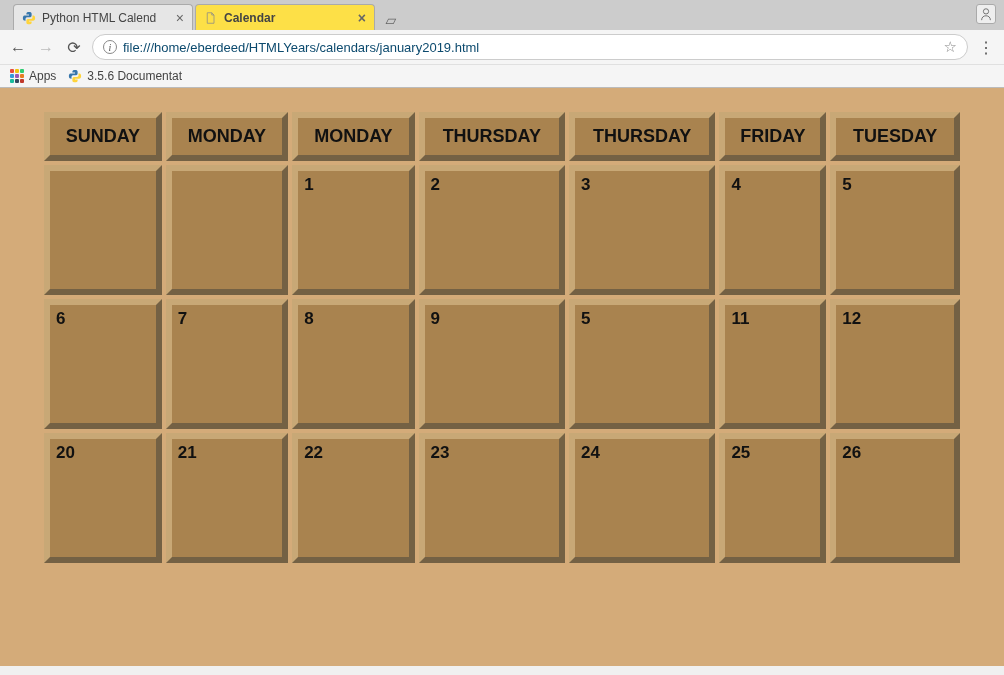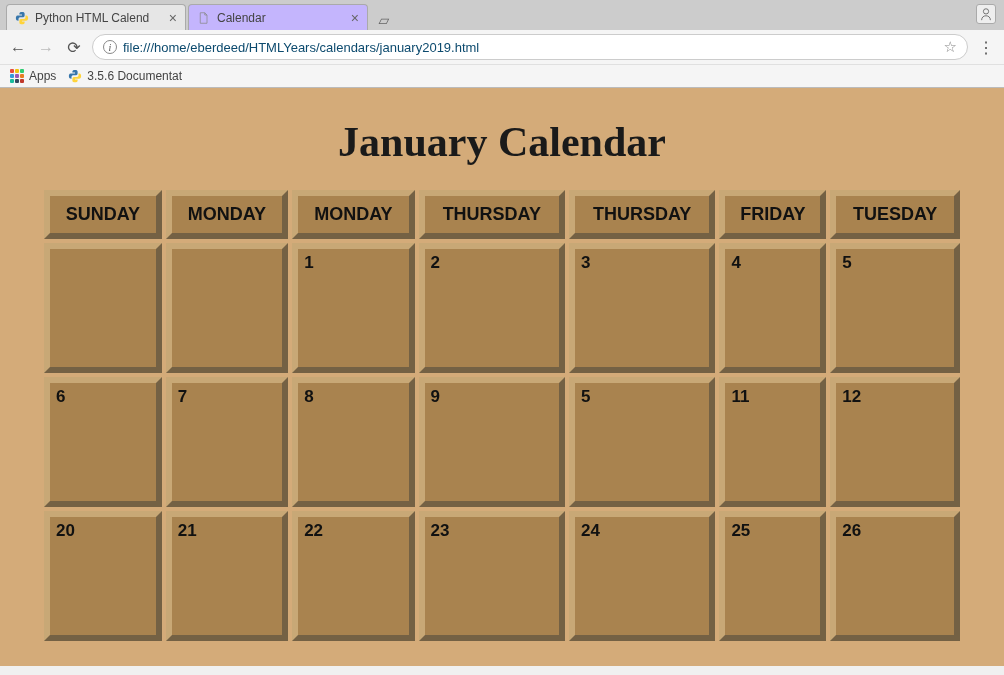--- a/index.html
+++ b/index.html
@@ -18,7 +18,7 @@
       display: flex;
       align-items: flex-end;
       height: 30px;
-      padding-left: 6px;
+      padding-left: 13px;
       background: #ccc;
       position: relative;
     }

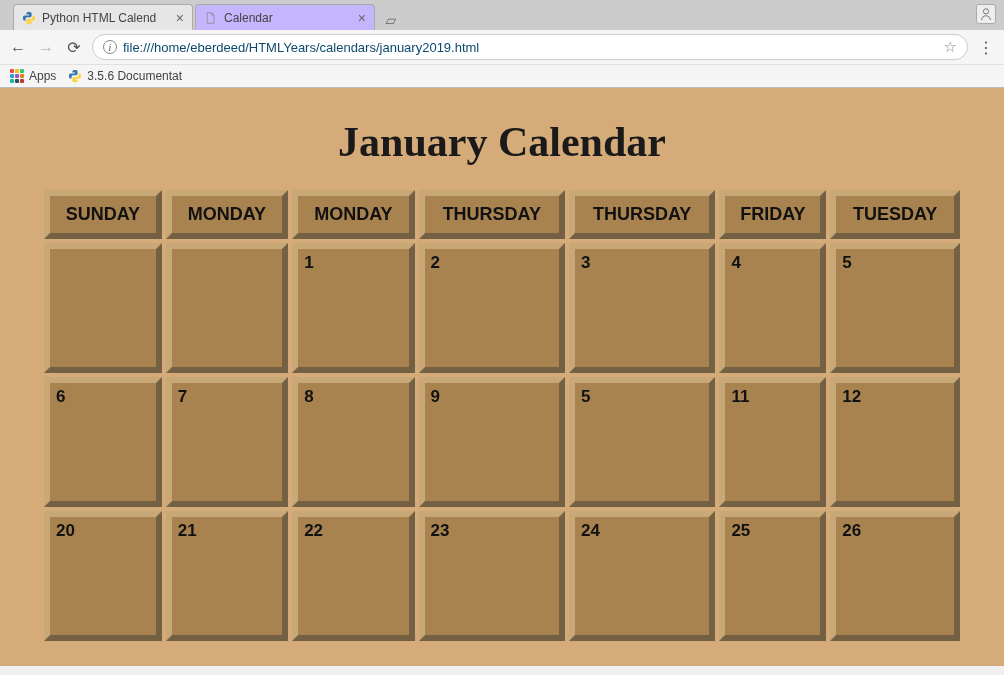--- a/index.html
+++ b/index.html
@@ -38,7 +38,7 @@
       min-width: 180px;
       max-width: 190px;
     }
-    .tab.active { background: #c4b5fd; }
+    .tab.active { background: #fde047; font-weight: bold; }
     .tab-icon { width:14px; height:14px; display:inline-flex; align-items:center; justify-content:center; }
     .tab-title { flex:1; white-space:nowrap; overflow:hidden; text-overflow:ellipsis; }
     .tab-close { color:#666; font-size:14px; cursor:pointer; line-height:1; }

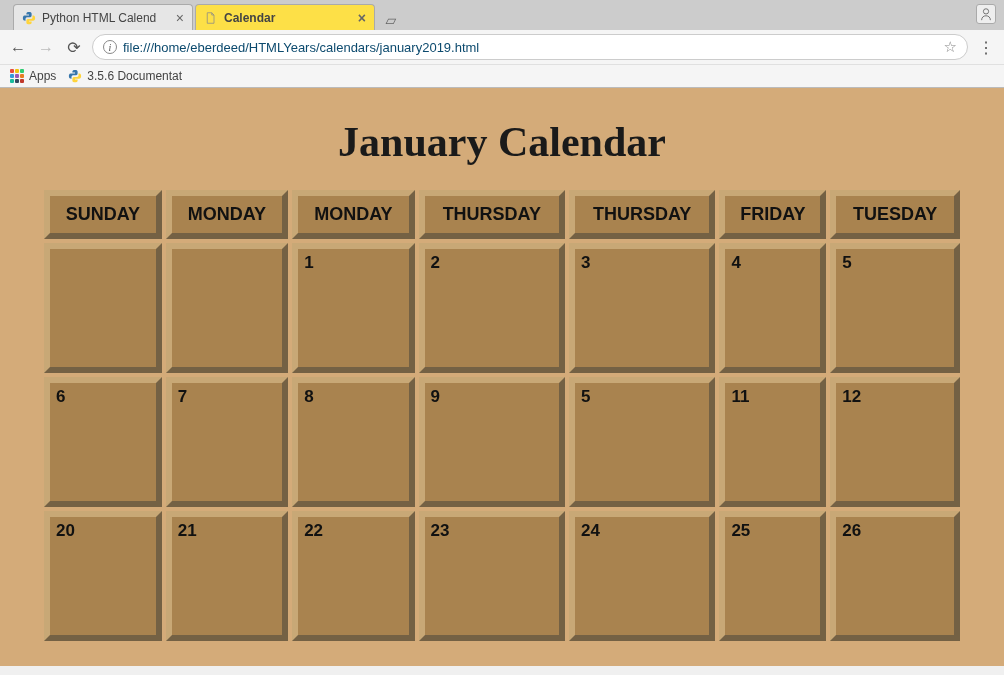--- a/index.html
+++ b/index.html
@@ -207,7 +207,6 @@
 
 <div class="viewport">
   <div class="page">
-    <h1 class="cal-title">January Calendar</h1>
     <table class="cal">
       <thead>
         <tr>

